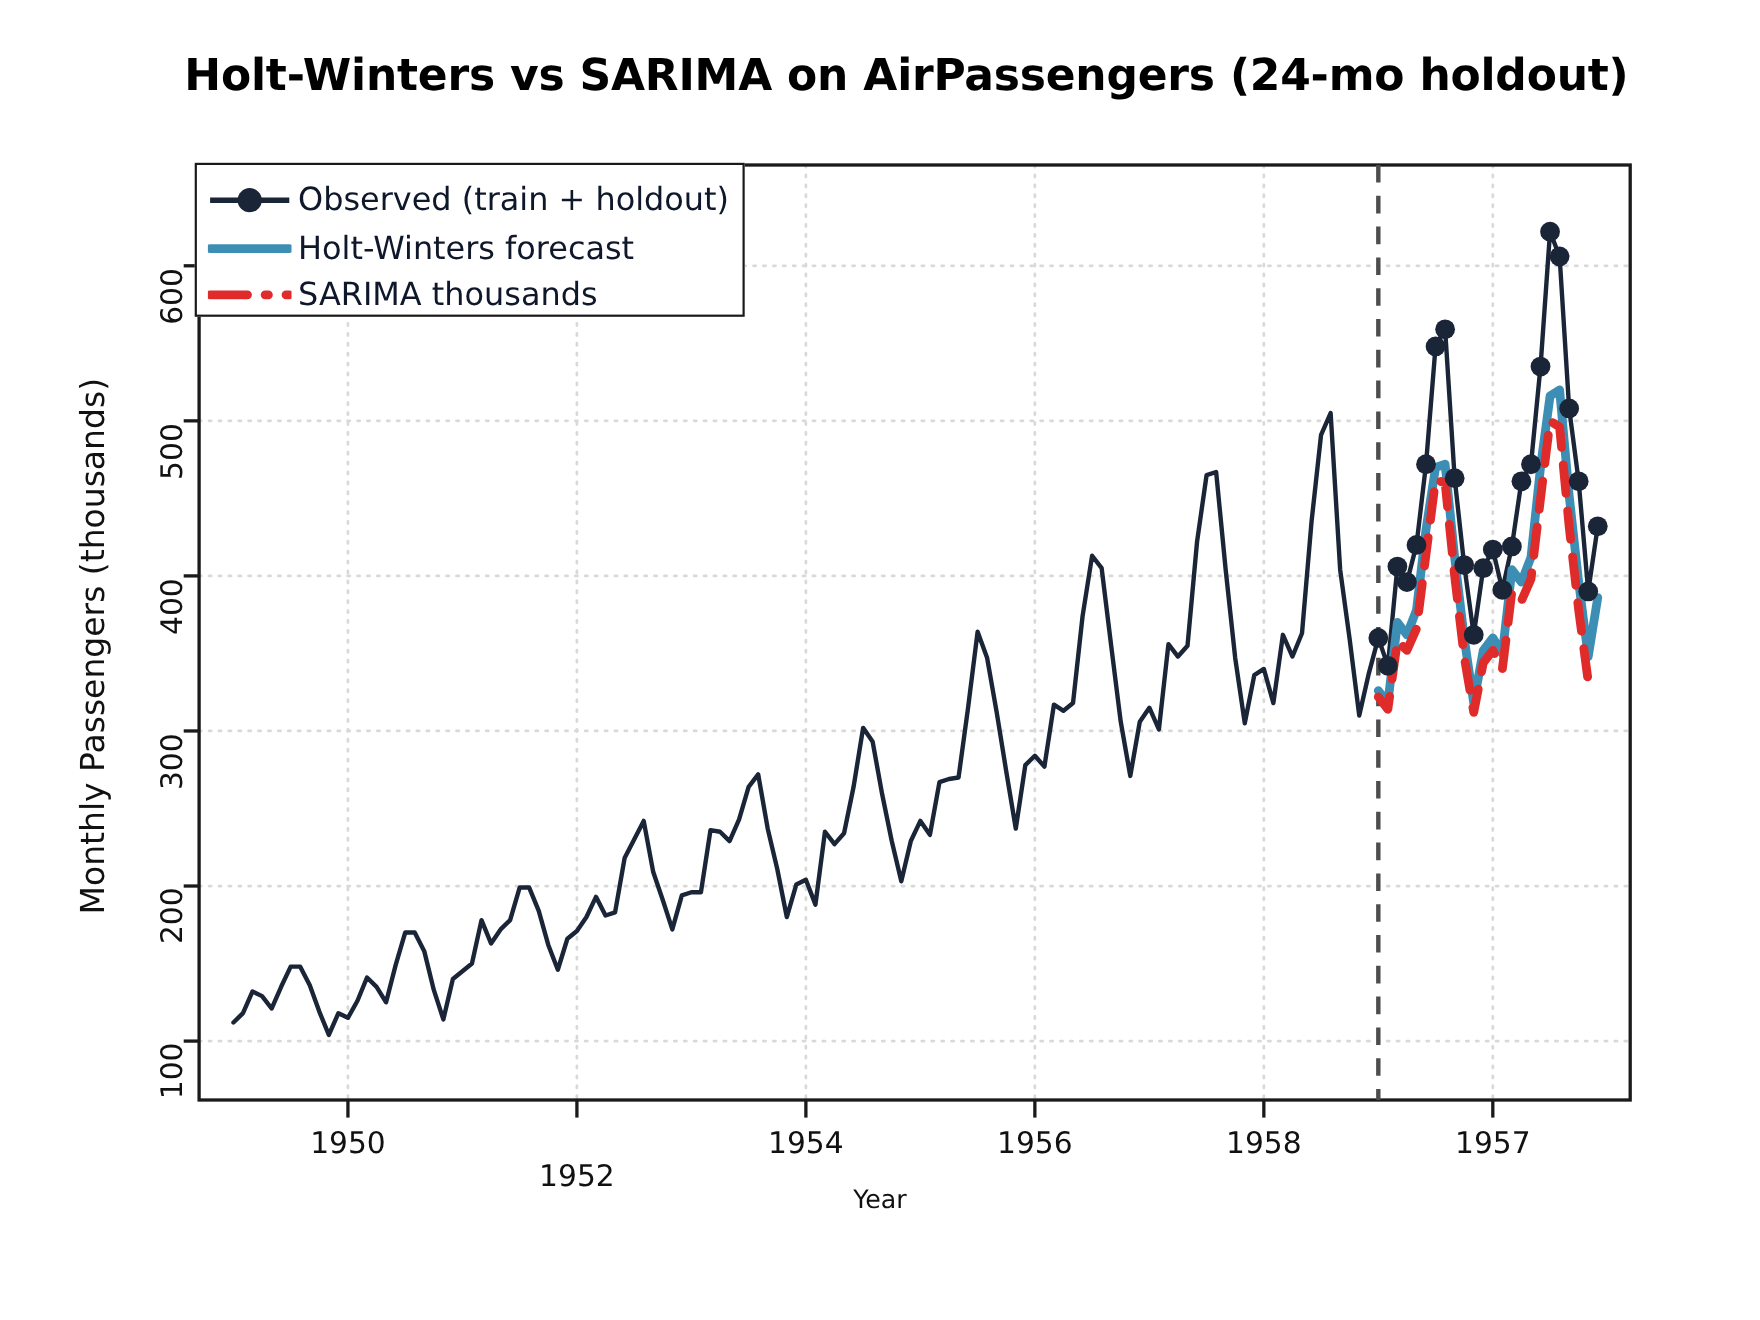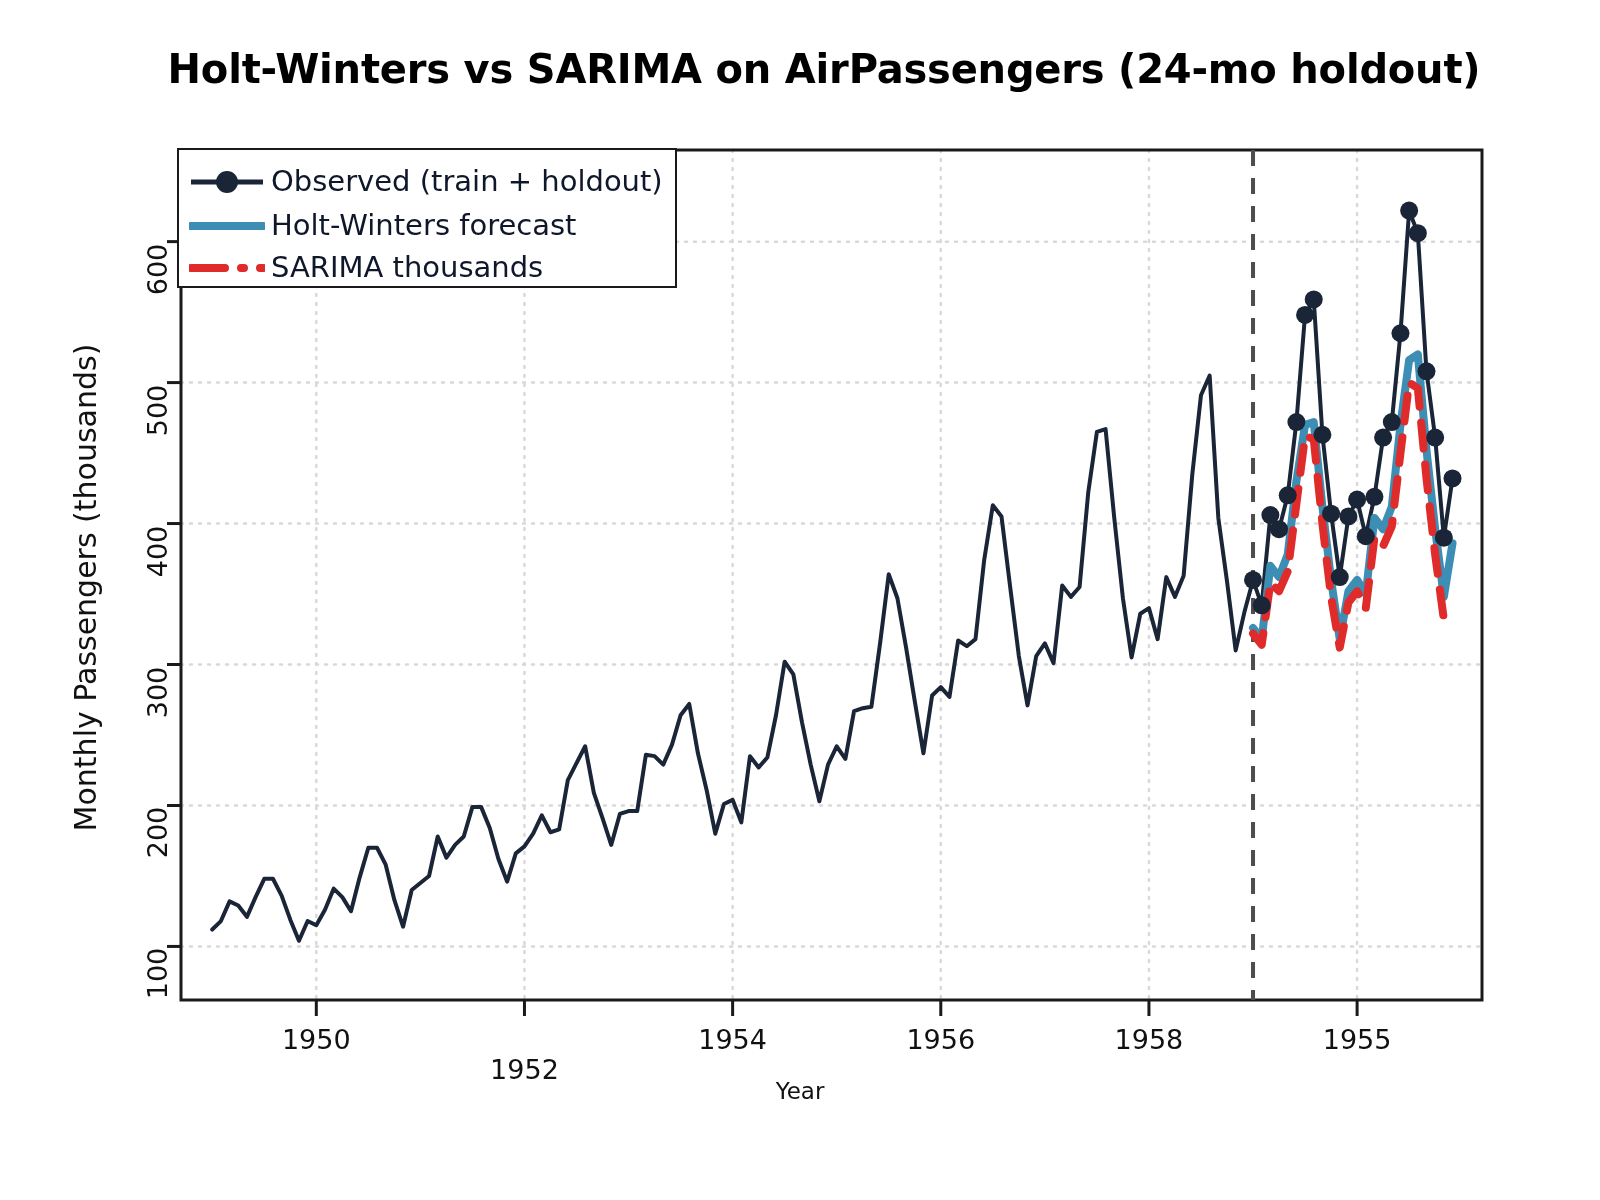--- a/index.html
+++ b/index.html
@@ -191,7 +191,7 @@
       <div class="xtick-label" style="left: 672.624px; top: 1024px;">1954</div>
       <div class="xtick-label" style="left: 880.784px; top: 1024px;">1956</div>
       <div class="xtick-label" style="left: 1088.94px; top: 1024px;">1958</div>
-      <div class="xtick-label" style="left: 1297.1px; top: 1024px;">1955</div>
+      <div class="xtick-label" style="left: 1297.1px; top: 1024px;">1957</div>
     </div>
 
   <div id="legend-box">

